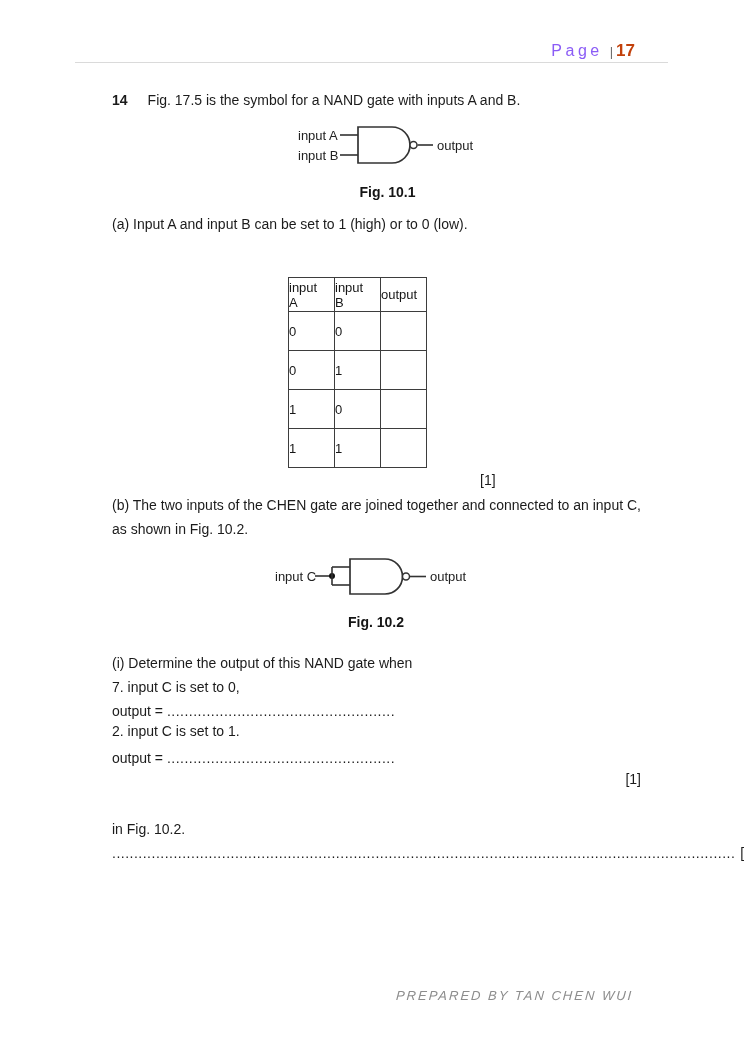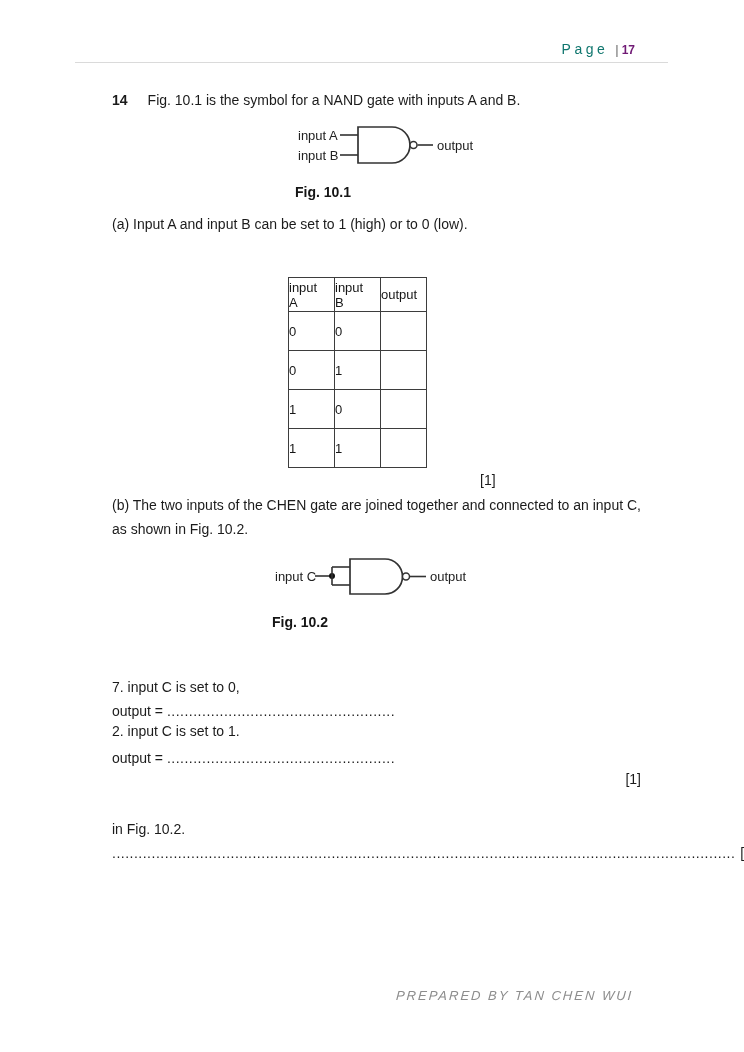--- a/index.html
+++ b/index.html
@@ -10,7 +10,7 @@
   }
   
   .header { position:absolute; top:41px; left:75px; width:560px; text-align:right; white-space:pre; }
-  .pg-label { color:#0f766e; letter-spacing:3.5px; font-size:14px;margin-top:40px; }
+  .pg-label { color:#8b5cf6; letter-spacing:3.5px; font-size:16px;margin-top:40px; }
   .pg-sep   { color:#6b6b6b; font-size:13px; margin:0 3px 0 7px; }
   .pg-num   { color:#701a75; font-weight:bold; font-size:12px; }
   .header-rule { position:absolute; top:62px; left:75px; width:593px; border-top:1px solid #dadada; }

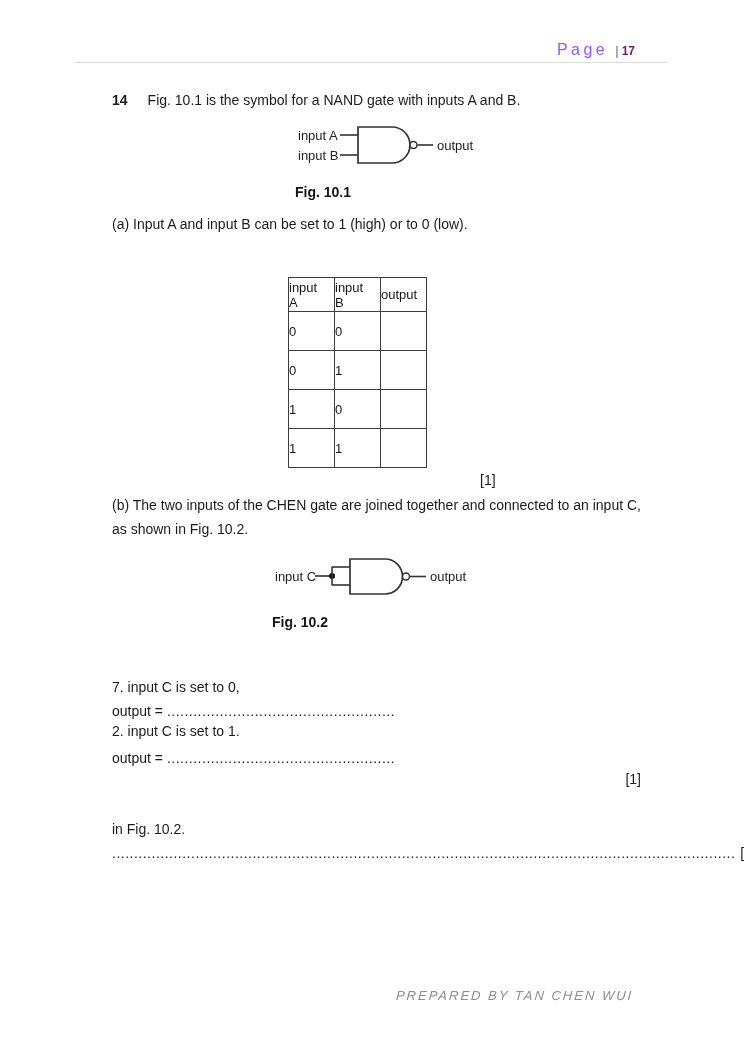--- a/index.html
+++ b/index.html
@@ -12,7 +12,7 @@
   .header { position:absolute; top:41px; left:75px; width:560px; text-align:right; white-space:pre; }
   .pg-label { color:#8b5cf6; letter-spacing:3.5px; font-size:16px;margin-top:40px; }
   .pg-sep   { color:#6b6b6b; font-size:13px; margin:0 3px 0 7px; }
-  .pg-num   { color:#701a75; font-weight:bold; font-size:12px; }
+  .pg-num   { color:#c2410c; font-weight:bold; font-size:17px; }
   .header-rule { position:absolute; top:62px; left:75px; width:593px; border-top:1px solid #dadada; }
 
   

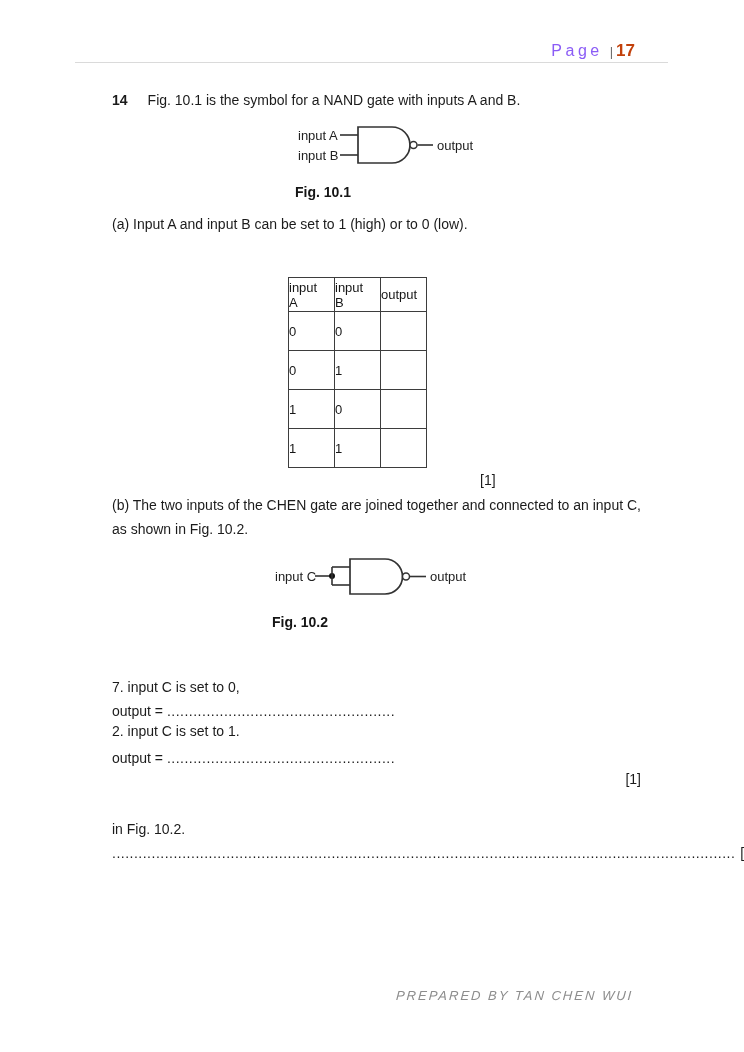--- a/index.html
+++ b/index.html
@@ -55,7 +55,7 @@
   <div class="header"><span class="pg-label">Page</span><span class="pg-sep">|</span><span class="pg-num">17</span></div>
   <div class="header-rule"></div>
 
-  <div class="line" style="top:90px"><span class="q-num">14</span><span>Fig. 10.1 is the symbol for a NAND gate with inputs A and B.</span></div>
+  <div class="line" style="top:90px"><span class="q-num">14</span><span>Fig. 17.5 is the symbol for a NAND gate with inputs A and B.</span></div>
 
   <svg class="fig" style="left:295px; top:122px" width="185" height="46" viewBox="0 0 185 46">
     <text x="3" y="17.5">input A</text>

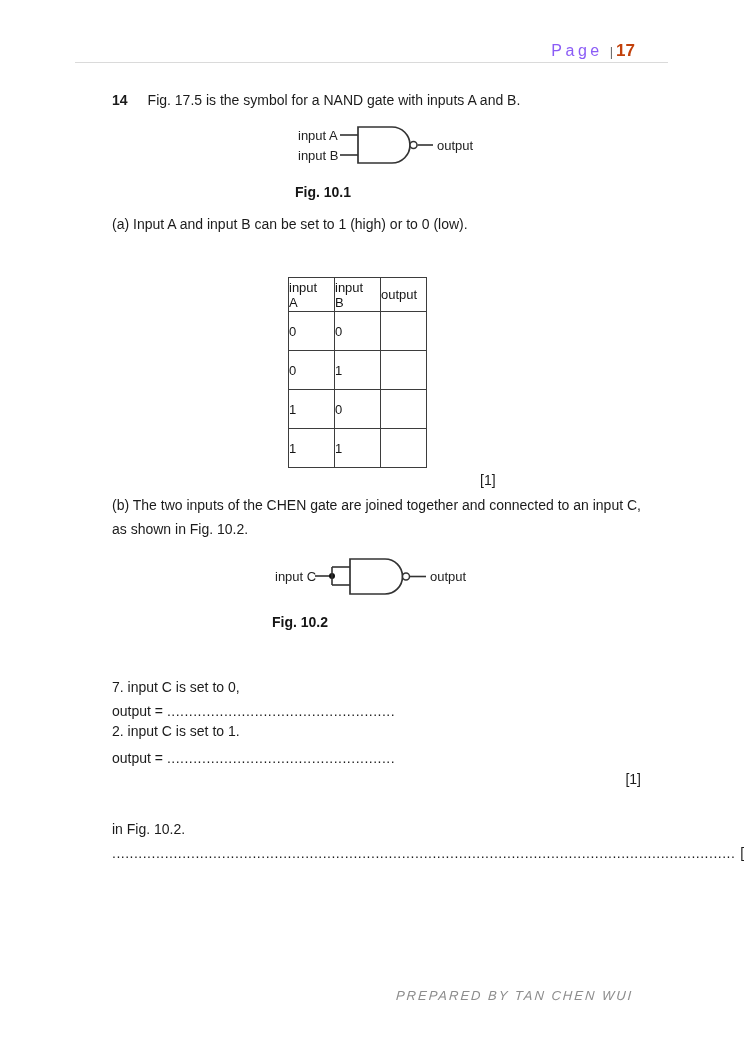--- a/index.html
+++ b/index.html
@@ -26,7 +26,7 @@
   .fig .gate { stroke:#333; stroke-width:1.7; fill:none; }
   .fig .bubble { stroke:#333; stroke-width:1.5; fill:#ffffff; }
   .fig .junction { fill:#111; stroke:none; }
-  .fig-caption { position:absolute; font-weight:bold; font-size:14px; color:#151515; }
+  .fig-caption { position:absolute; font-weight:bold; text-align:center; font-size:14px; color:#151515; }
 
   
   .truth-table { position:absolute; border-collapse:collapse; font-size:13px; color:#161616; table-layout:fixed; }

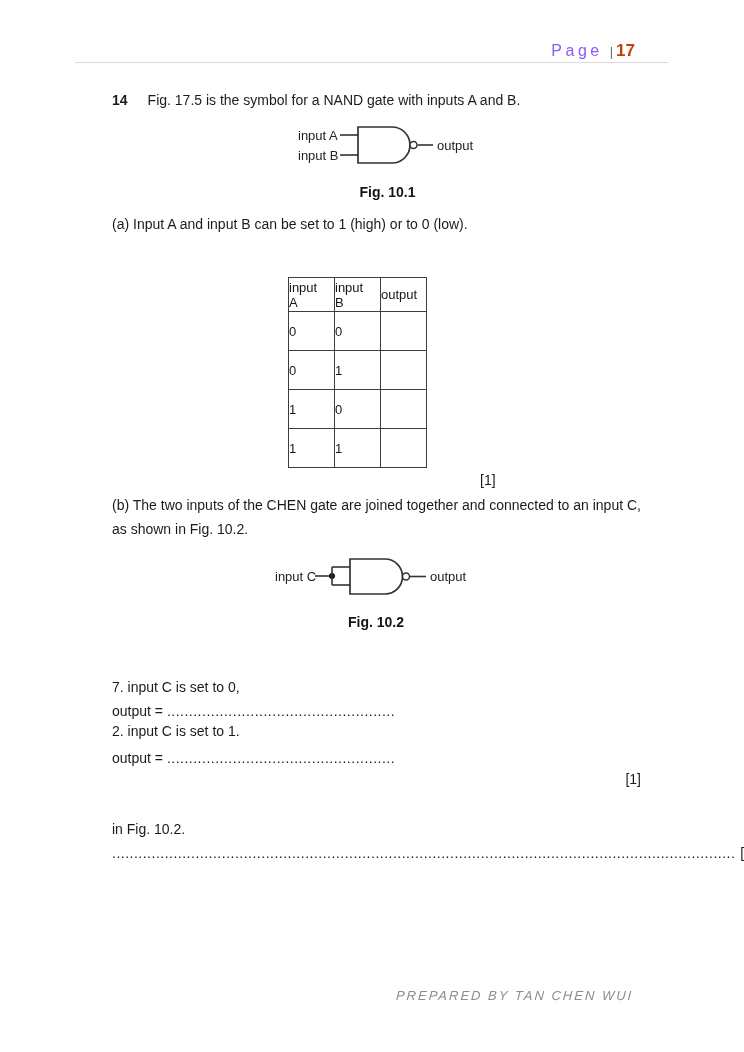--- a/index.html
+++ b/index.html
@@ -127,6 +127,7 @@
   </svg>
   <div class="fig-caption" style="left:272px; top:614px; width:208px">Fig. 10.2</div>
 
+  <div class="line" style="top:653px">(i) Determine the output of this NAND gate when</div>
   <div class="line" style="top:677px">7. input C is set to 0,</div>
   <div class="line" style="top:701px"><span>output = </span><span class="dots">....................................................</span></div>
   <div class="line" style="top:721px">2. input C is set to 1.</div>

